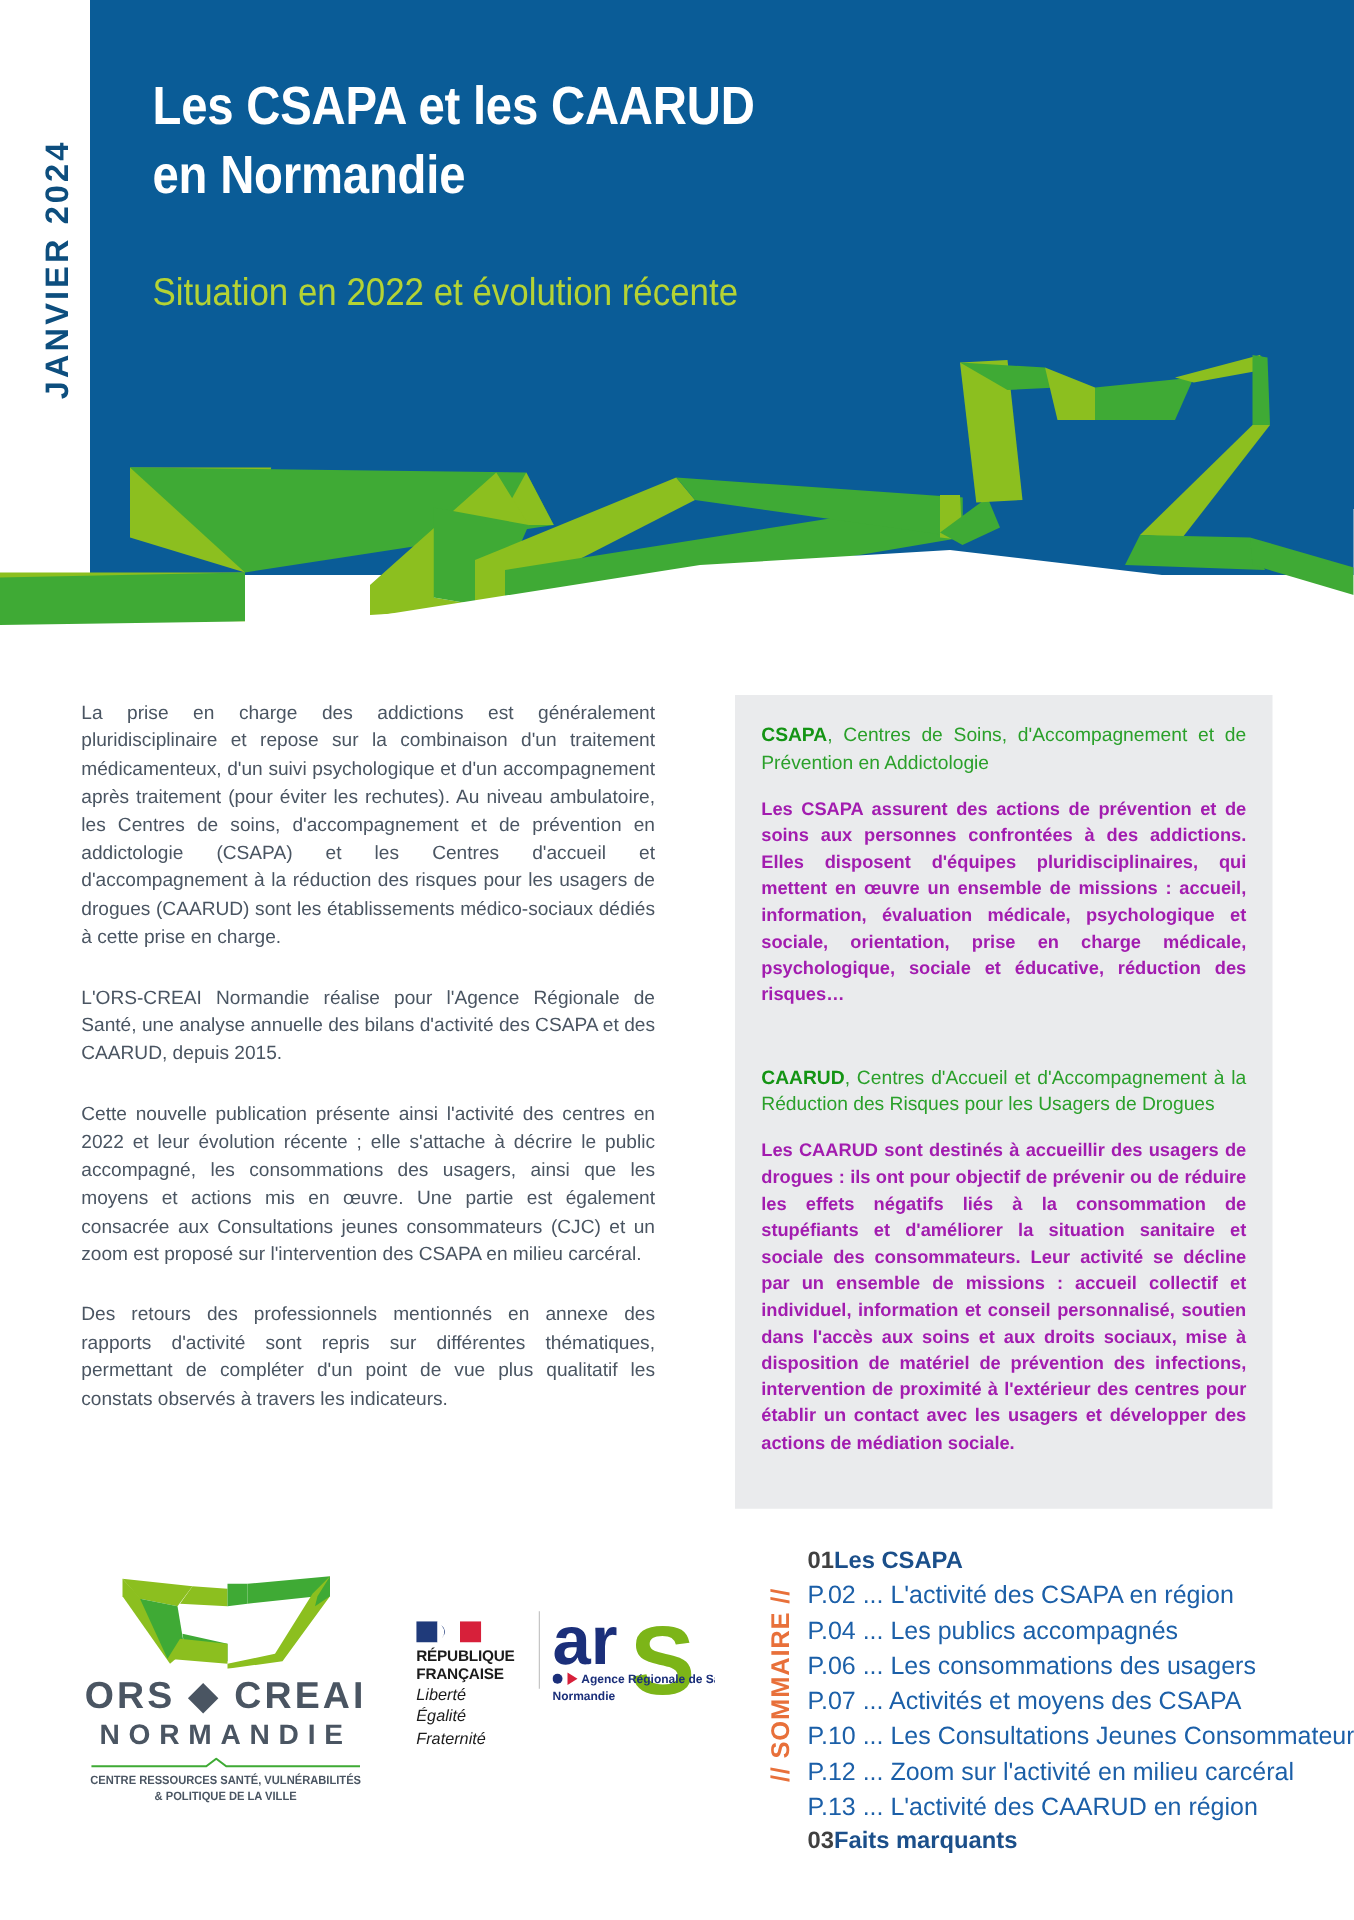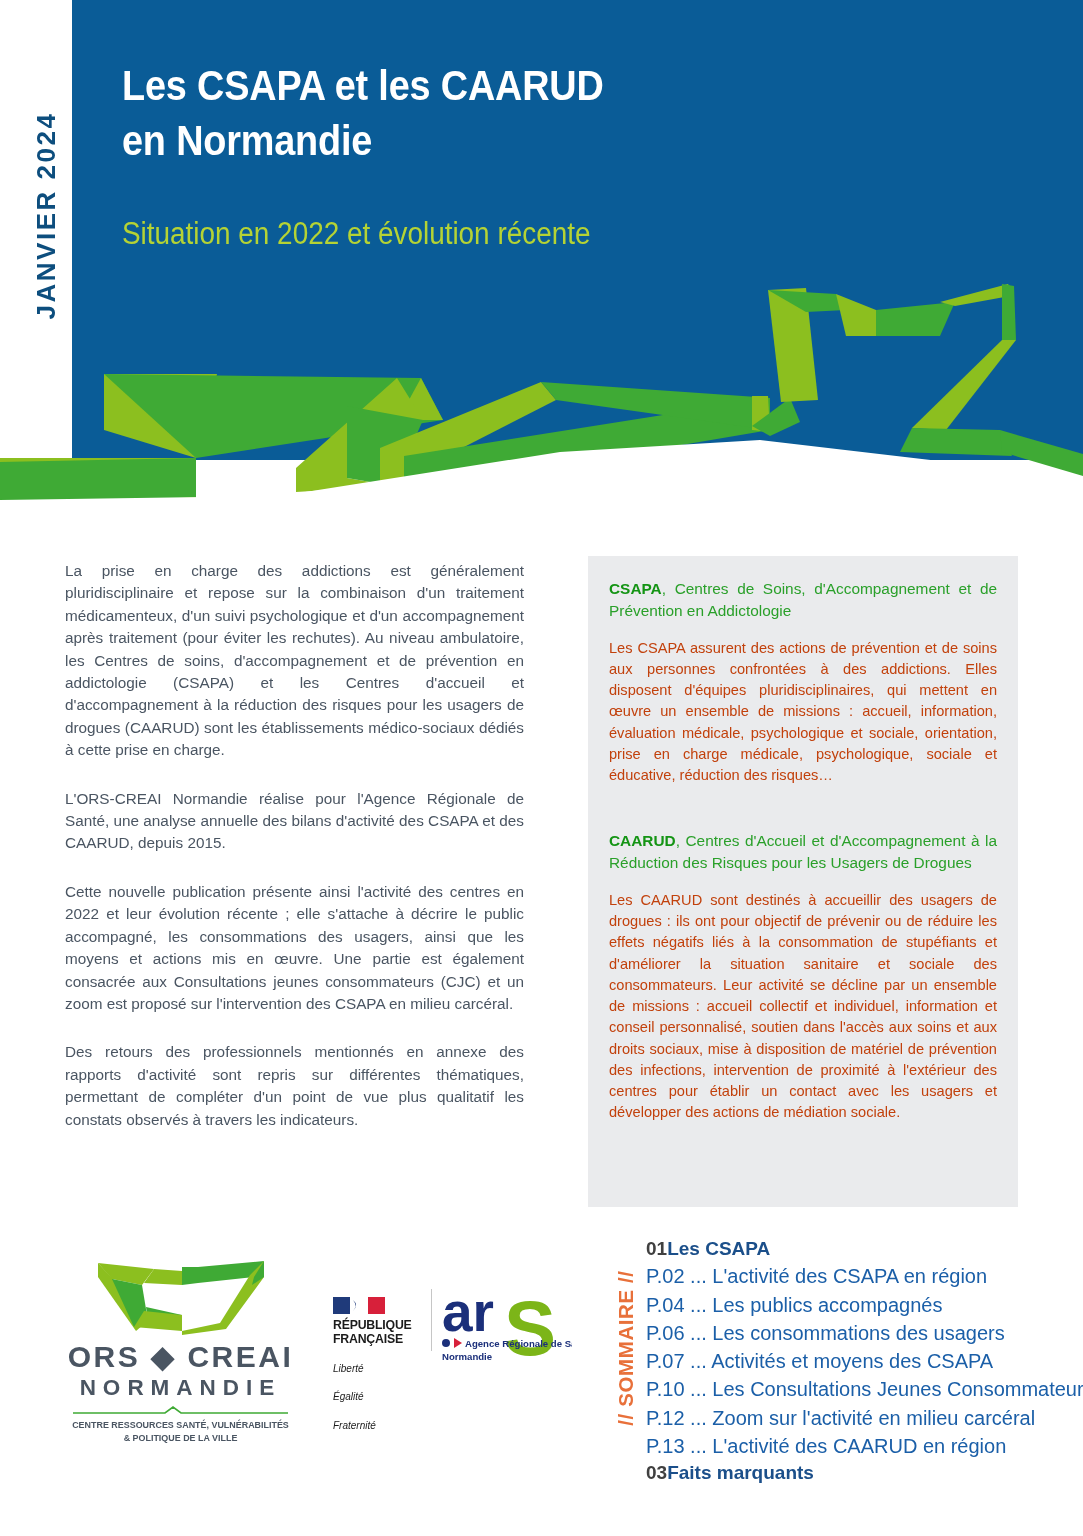--- a/index.html
+++ b/index.html
@@ -86,9 +86,10 @@
   .gb-head.second{margin-top:44px;}
   .gb-text{
     font-size:14.6px;line-height:1.455;
-    color:#c2410c;
+    color:#a21caf;
     text-align:justify;
     margin:0;
+    font-weight:bold;
   }
 
   

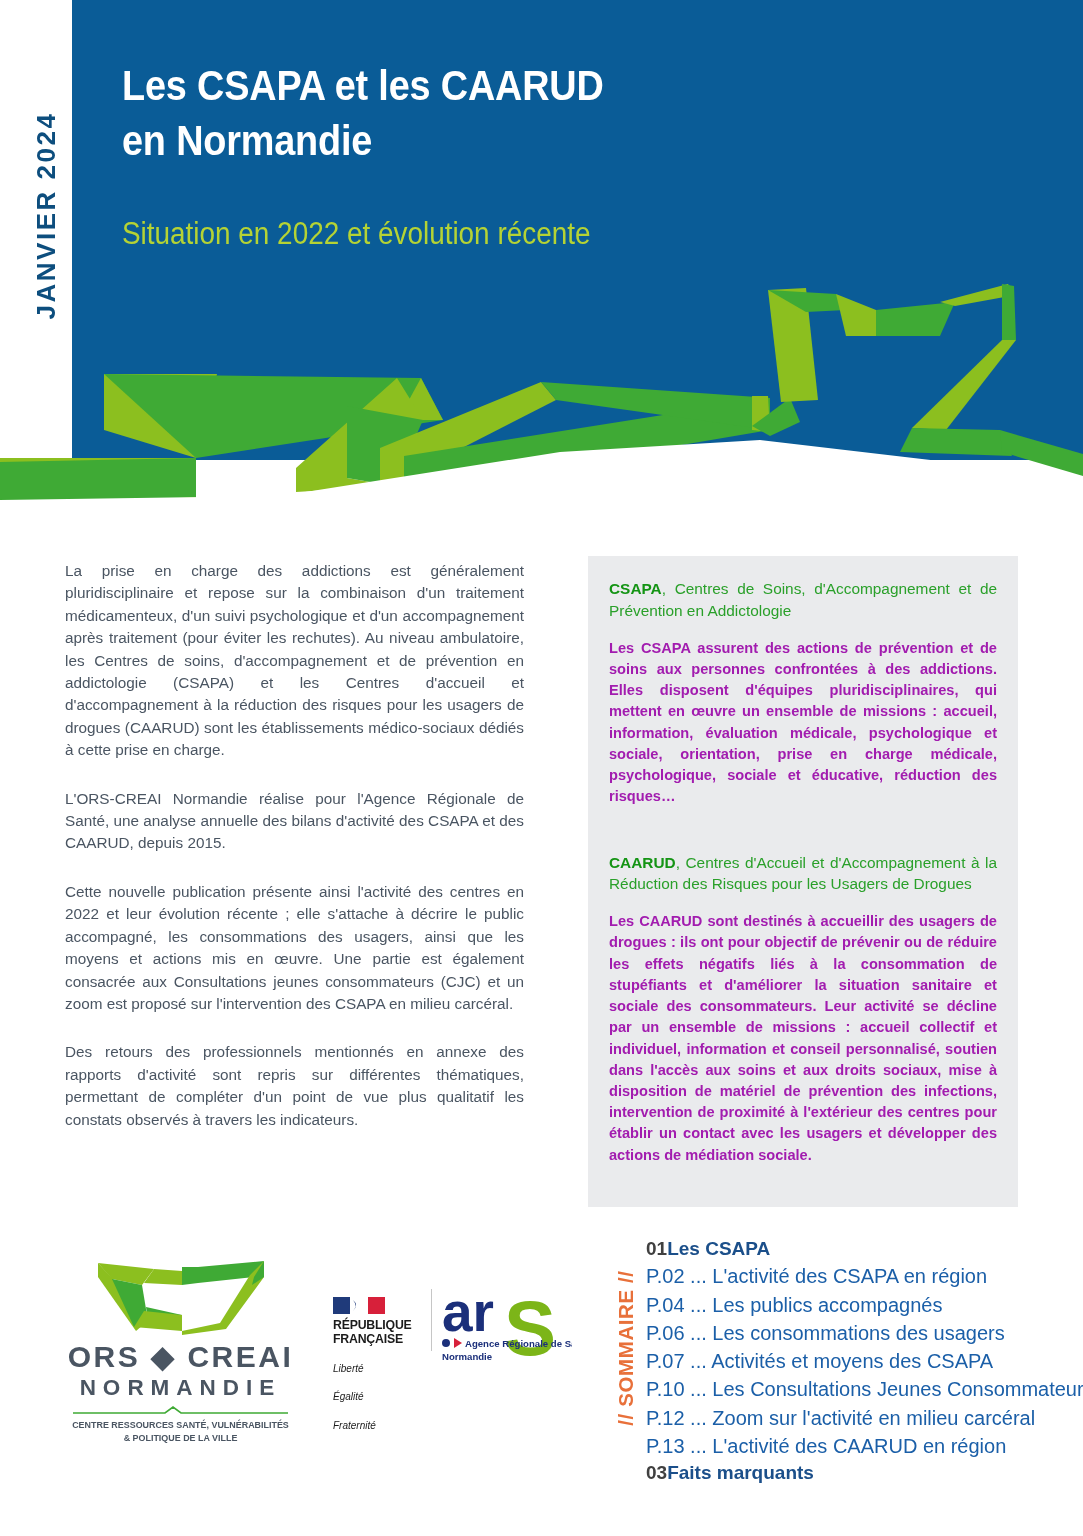--- a/index.html
+++ b/index.html
@@ -113,7 +113,7 @@
   .rf-logo{position:absolute;left:288px;top:42px;width:94px;}
   .rf-flag{width:52px;height:17px;display:block;margin-bottom:5px;}
   .rf-name{font-size:12.3px;font-weight:bold;color:#1b1b1b;line-height:1.12;letter-spacing:-0.2px;}
-  .rf-motto{font-size:10px;font-style:italic;color:#1b1b1b;line-height:1.28;margin-top:16px;}
+  .rf-motto{font-size:13px;font-style:italic;color:#1b1b1b;line-height:1.28;margin-top:1px;}
   .rf-divider{position:absolute;left:386px;top:34px;width:1px;height:62px;background:#c6c6c6;}
 
   .ars-logo{position:absolute;left:397px;top:28px;width:130px;height:85px;}

